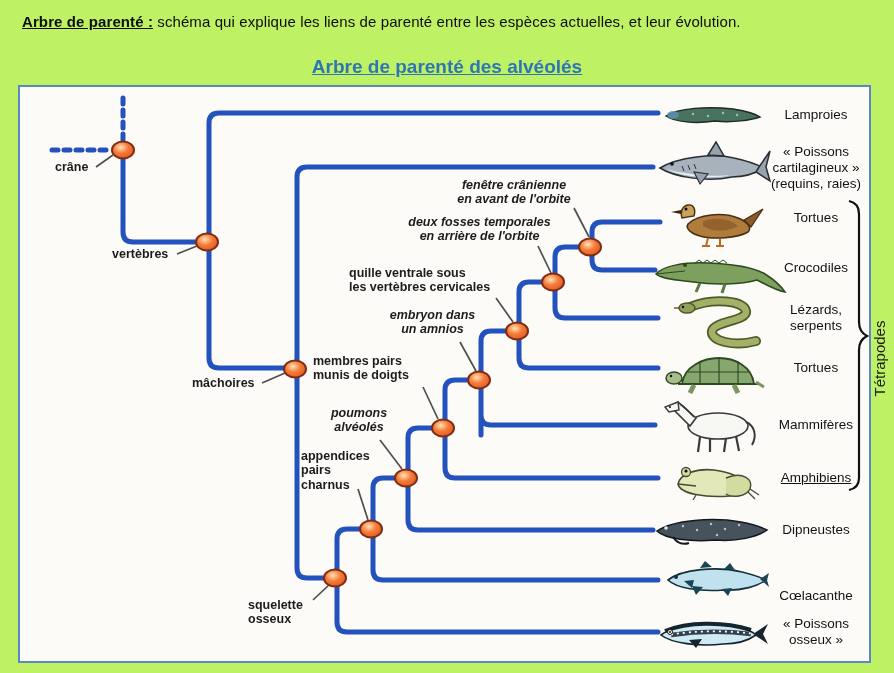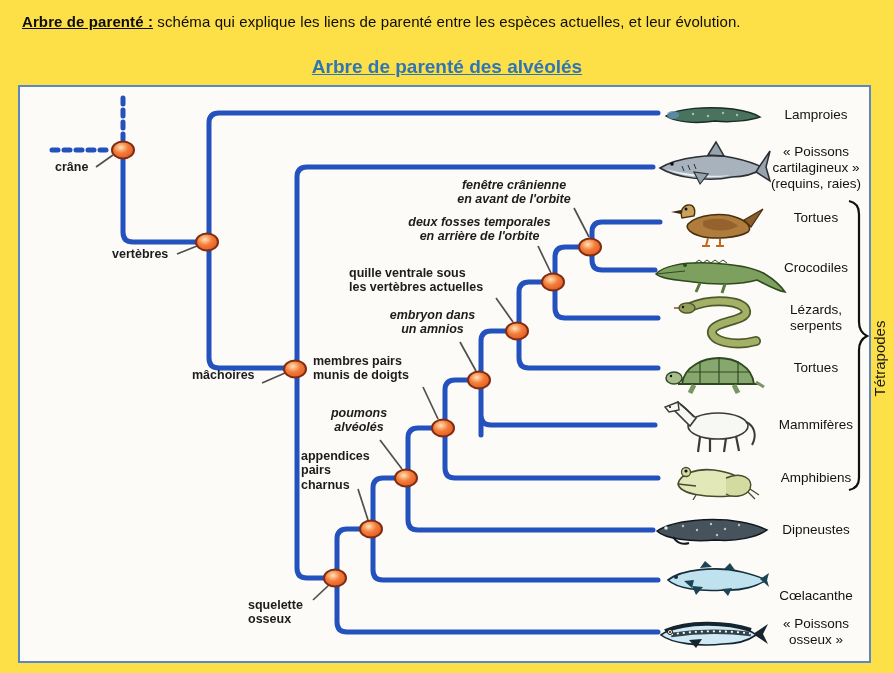--- a/index.html
+++ b/index.html
@@ -3,7 +3,7 @@
 <meta charset="utf-8">
 <style>
   html,body{margin:0;padding:0;background:#ffffff;}
-  .page{position:relative;width:894px;height:673px;background:#fde047;
+  .page{position:relative;width:894px;height:673px;background:#bef264;
         font-family:"Liberation Sans",sans-serif;overflow:hidden;}
 
   

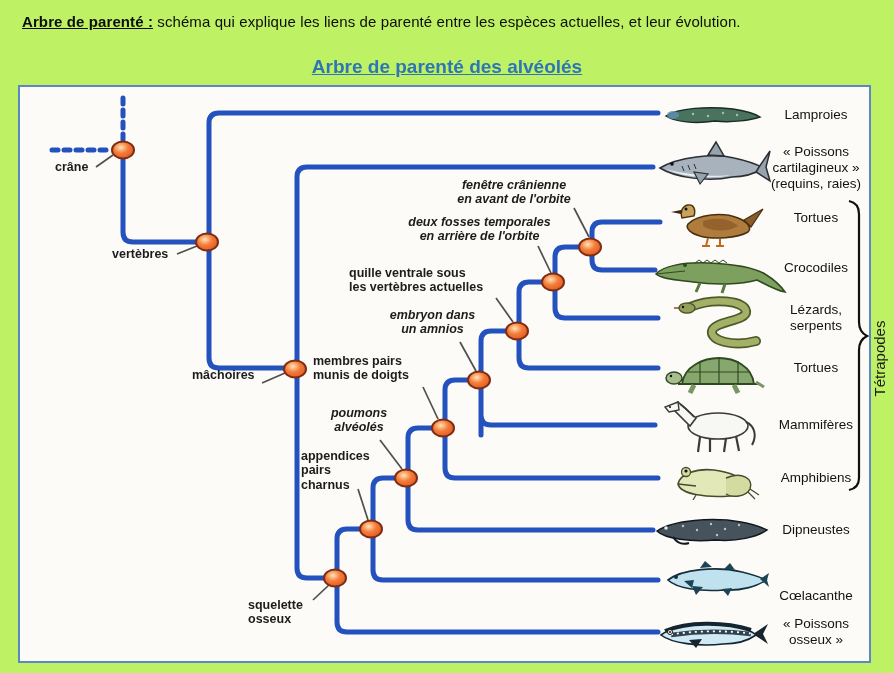--- a/index.html
+++ b/index.html
@@ -129,7 +129,7 @@
   <div class="innov center" style="left:383px;top:308px;width:99px;">embryon dans
 un amnios</div>
   <div class="innov" style="left:349px;top:266px;">quille ventrale sous
-les vertèbres actuelles</div>
+les vertèbres cervicales</div>
   <div class="innov center" style="left:407px;top:215px;width:145px;">deux fosses temporales
 en arrière de l'orbite</div>
   <div class="innov center" style="left:452px;top:178px;width:124px;">fenêtre crânienne

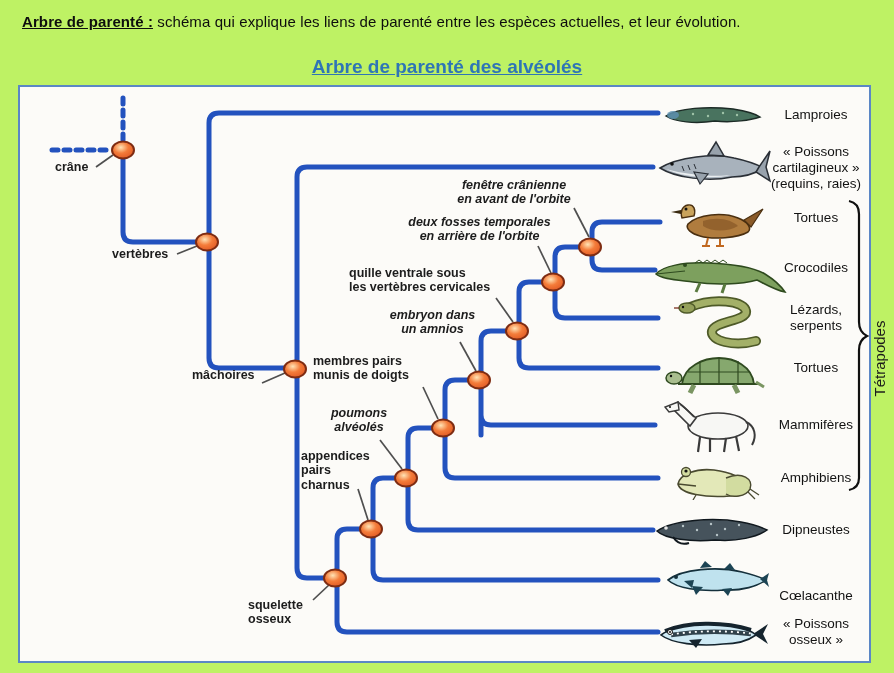--- a/index.html
+++ b/index.html
@@ -116,7 +116,7 @@
 
   <div class="innov" style="left:55px;top:160px;">crâne</div>
   <div class="innov" style="left:112px;top:247px;">vertèbres</div>
-  <div class="innov" style="left:192px;top:368px;">mâchoires</div>
+  <div class="innov" style="left:192px;top:376px;">mâchoires</div>
   <div class="innov" style="left:248px;top:598px;">squelette
 osseux</div>
   <div class="innov" style="left:301px;top:449px;">appendices

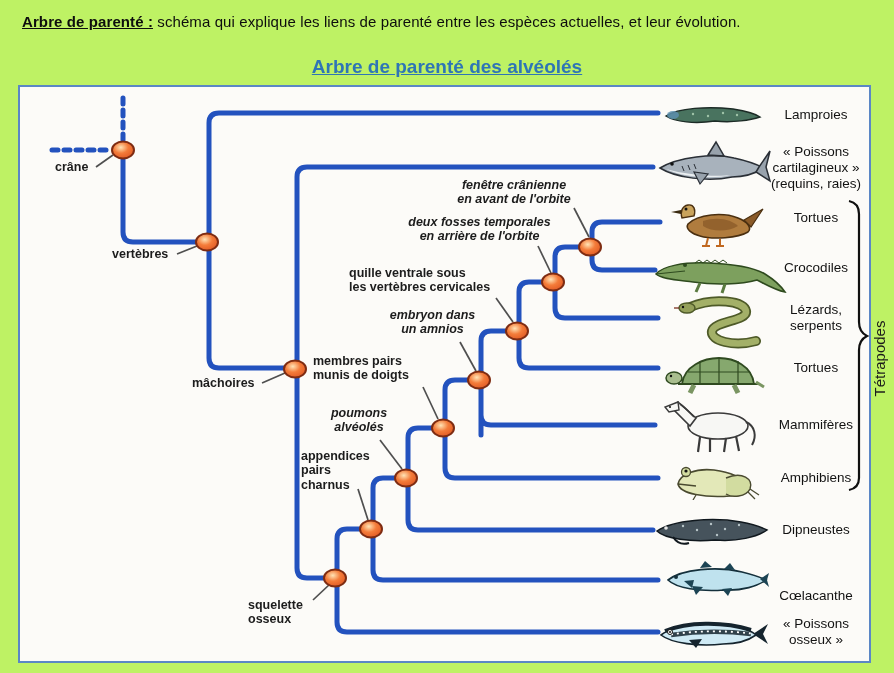--- a/index.html
+++ b/index.html
@@ -145,7 +145,7 @@
 serpents</div>
   <div class="species" style="top:360px;">Tortues</div>
   <div class="species" style="top:417px;">Mammifères</div>
-  <div class="species" style="top:470px;">Amphibiens</div>
+  <div class="species" style="top:470px;text-decoration:underline;">Amphibiens</div>
   <div class="species" style="top:522px;">Dipneustes</div>
   <div class="species" style="top:572px;margin-top:16px;">Cœlacanthe</div>
   <div class="species" style="top:616px;">« Poissons

